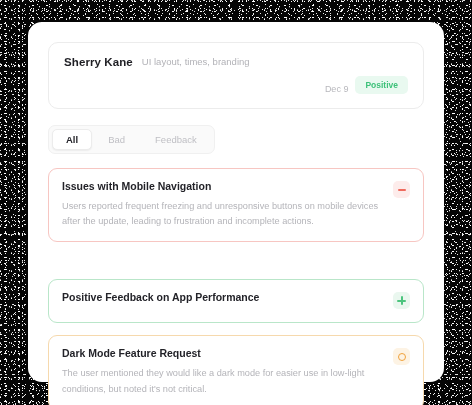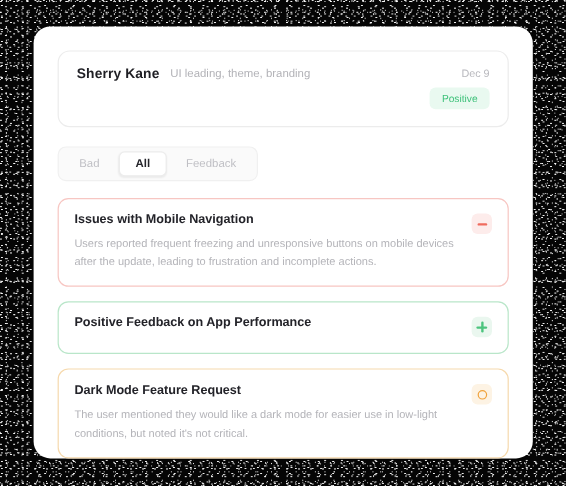--- a/index.html
+++ b/index.html
@@ -176,7 +176,7 @@
   <div class="header-card">
     <div class="header-left">
       <div class="person-name">Sherry Kane</div>
-      <div class="person-tags">UI leading, theme, branding</div>
+      <div class="person-tags">UI layout, times, branding</div>
     </div>
     <div class="header-right">
       <div class="header-date">Dec 9</div>

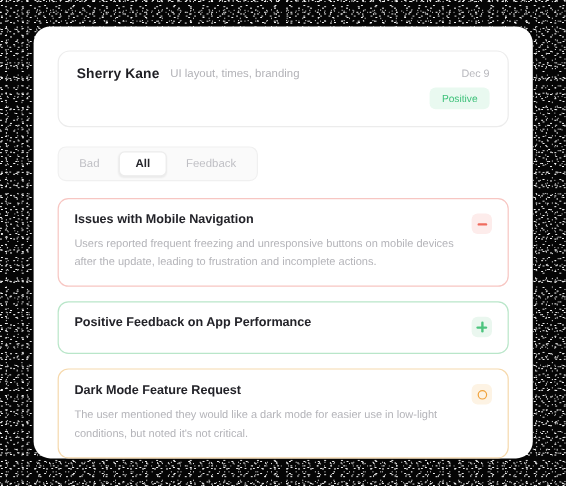--- a/index.html
+++ b/index.html
@@ -59,7 +59,7 @@
   }
   .header-left { display: flex; gap: 9px; }
   .header-right {
-    display: flex; flex-direction: column;
+    display: flex; flex-direction: row;
     align-items: flex-end; gap: 7px; text-align: right;
   }
   .person-name {

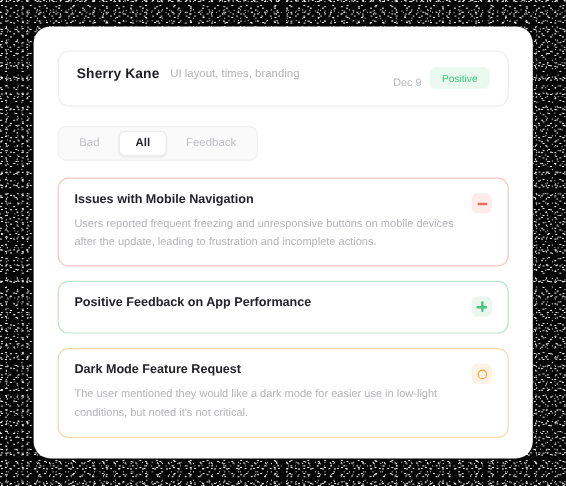--- a/index.html
+++ b/index.html
@@ -78,11 +78,12 @@
   }
   .badge-positive {
     font-size: 8.5px;
-    font-weight: normal;
+    font-weight: bold;
     color: #3ec17a;
     background: #e9f9f0;
     border-radius: 5px;
     padding: 4px 10px;
+    margin-top: 20px;
   }
 
   

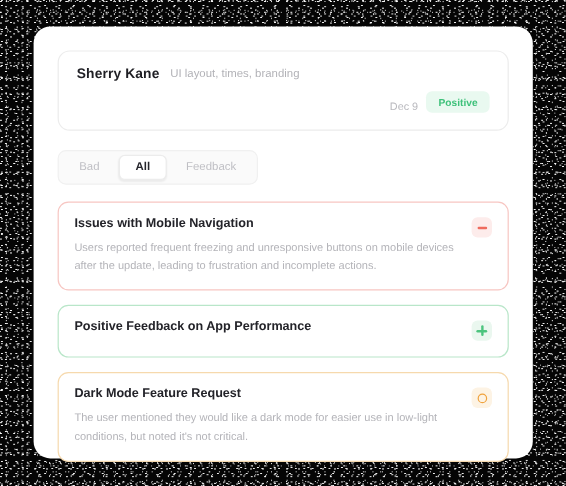--- a/index.html
+++ b/index.html
@@ -186,8 +186,8 @@
   </div>
 
   <div class="tabs">
+    <div class="tab active">All</div>
     <div class="tab">Bad</div>
-    <div class="tab active">All</div>
     <div class="tab">Feedback</div>
   </div>
 

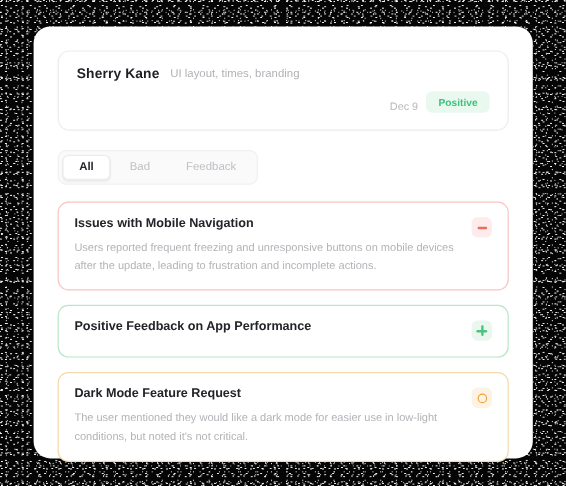--- a/index.html
+++ b/index.html
@@ -126,7 +126,7 @@
     gap: 10px;
   }
   .fb-card.neg { border-color: #f7c6c2; }
-  .fb-card.pos { border-color: #b9e6c9; }
+  .fb-card.pos { border-color: #b9e6c9; margin-top: 25px; }
   .fb-card.neu { border-color: #f6d9ad; }
 
   .fb-body { flex: 1; min-width: 0; }

